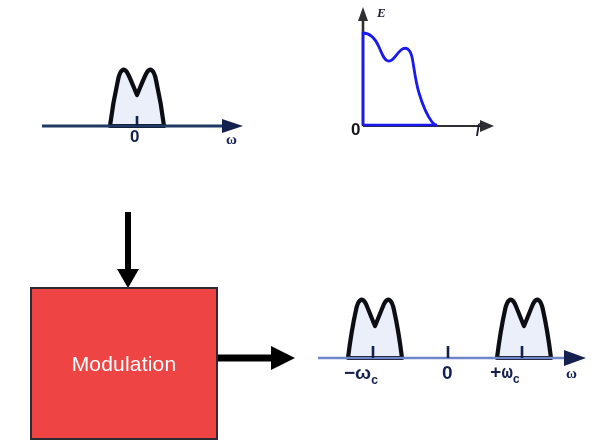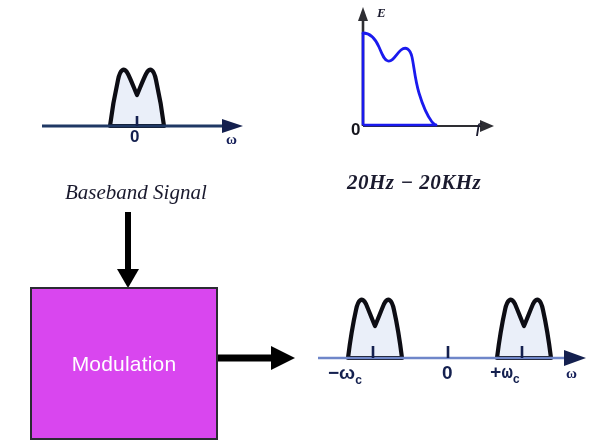--- a/index.html
+++ b/index.html
@@ -119,7 +119,6 @@
 
   <div class="abs serif-italic" style="left:347px; top:170px; font-size:21px; font-weight:700; letter-spacing:0.5px;">20Hz − 20KHz</div>
 
-  <div class="abs serif-italic" style="left:65px; top:180px; font-size:21px;">Baseband Signal</div>
 
   <div class="abs" style="left:112px; top:210px; width:32px; height:80px;">
     <svg width="32" height="80" viewBox="0 0 32 80">

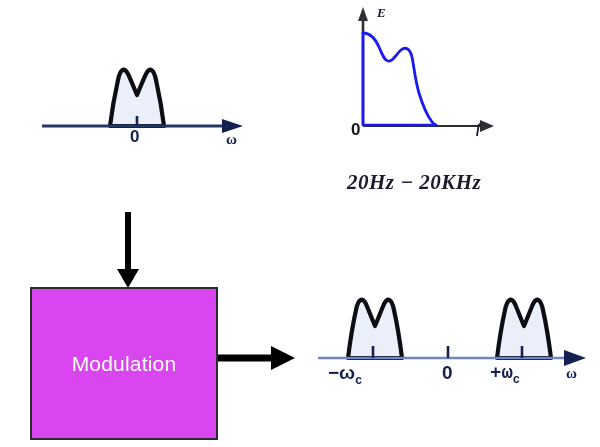--- a/index.html
+++ b/index.html
@@ -117,7 +117,6 @@
 
   <div class="abs num-label" style="left:351px; top:120px; font-size:17px; color:#16161e;">0</div>
 
-  <div class="abs serif-italic" style="left:347px; top:170px; font-size:21px; font-weight:700; letter-spacing:0.5px;">20Hz − 20KHz</div>
 
 
   <div class="abs" style="left:112px; top:210px; width:32px; height:80px;">

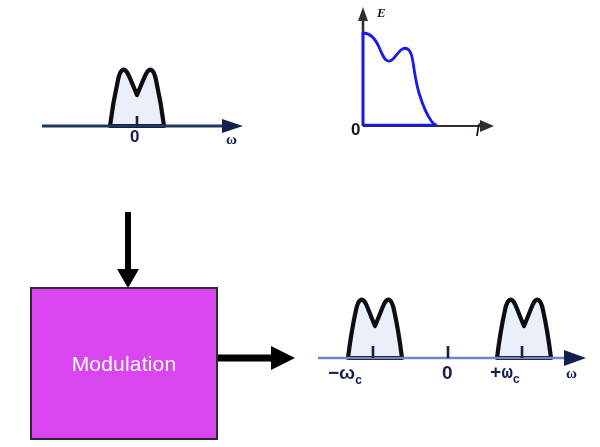--- a/index.html
+++ b/index.html
@@ -42,7 +42,7 @@
     top: 287px;
     width: 188px;
     height: 153px;
-    background: #d946ef;
+    background: #ef4444;
     border: 2px solid #2b2b33;
     box-sizing: border-box;
     display: flex;

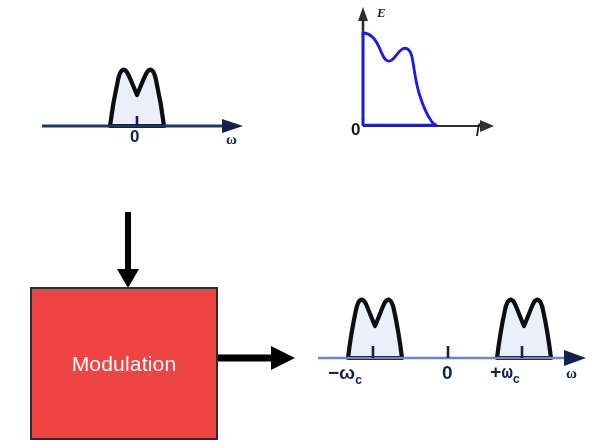--- a/index.html
+++ b/index.html
@@ -165,7 +165,7 @@
     </svg>
   </div>
 
-  <div class="abs num-label" style="left:328px; top:362px; font-size:19px;">
+  <div class="abs num-label" style="left:344px; top:362px; font-size:19px;">
     <span>−ω</span><sub style="font-size:12px;">c</sub>
   </div>
 

